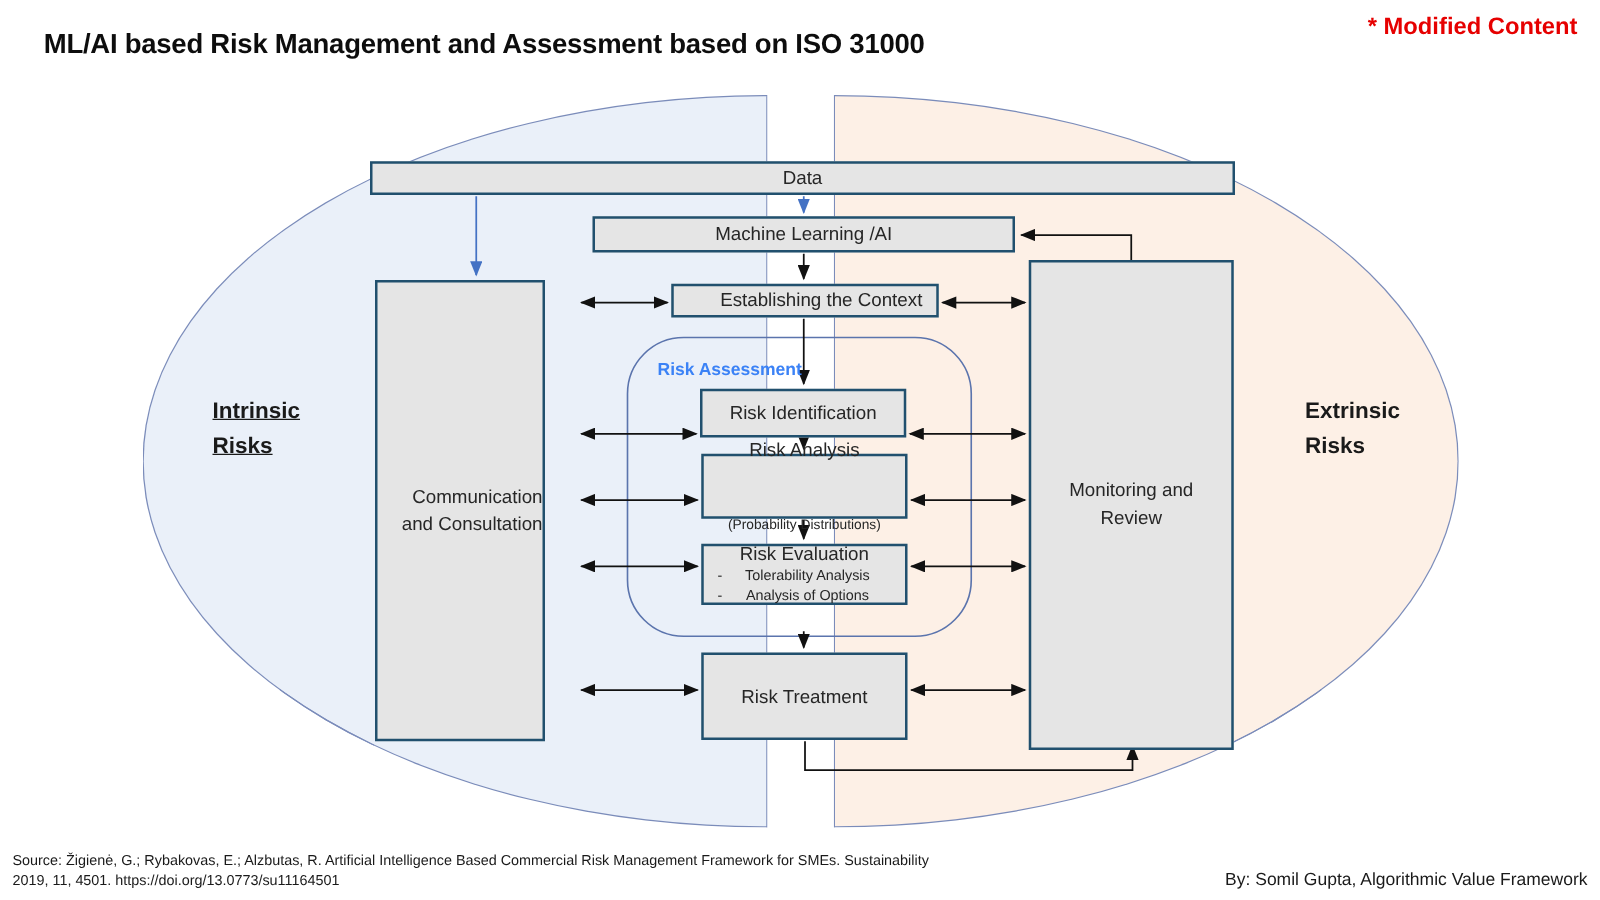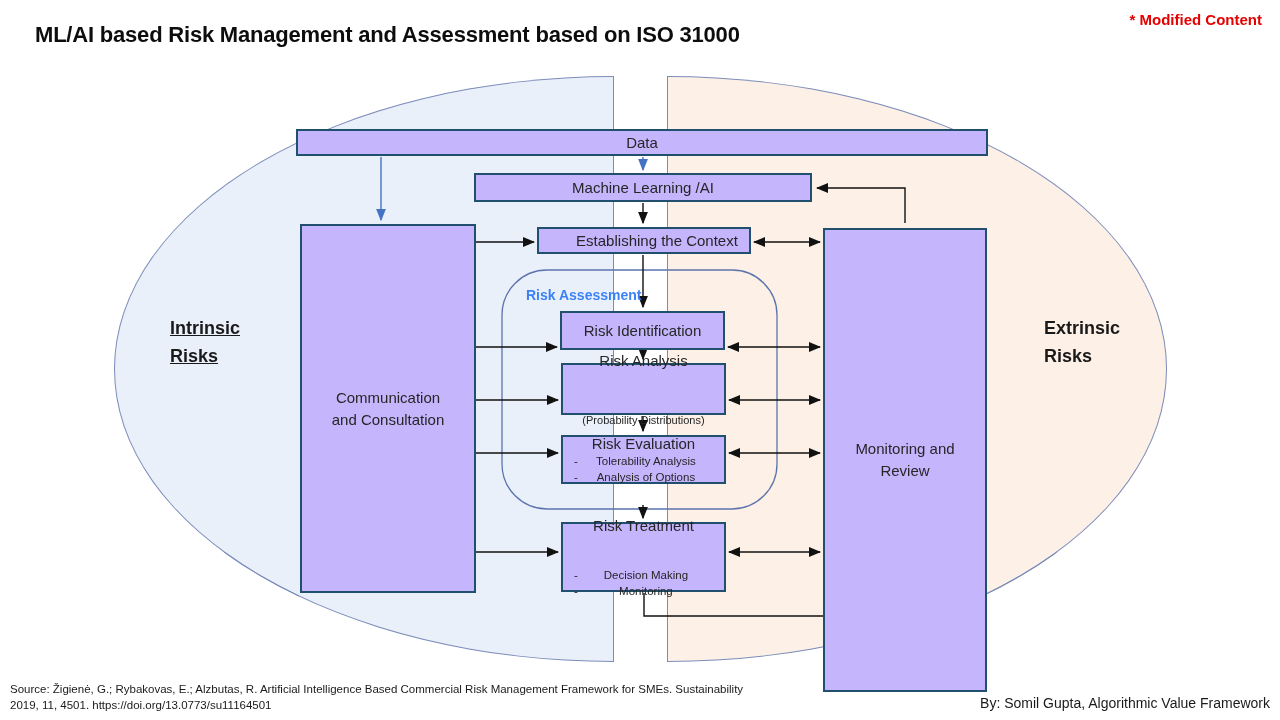--- a/index.html
+++ b/index.html
@@ -23,7 +23,7 @@
     letter-spacing:-0.2px;z-index:5;
   }
   .modified-note{
-    position:absolute;right:18px;top:11px;font-size:15px;font-weight:bold;color:var(--note-red);z-index:5;
+    position:absolute;right:18px;top:11px;font-size:19px;font-weight:bold;color:var(--note-red);z-index:5;
   }
   .half-ellipse{position:absolute;top:76px;width:500px;height:586px;z-index:1;box-sizing:border-box;}
   .half-ellipse.left{

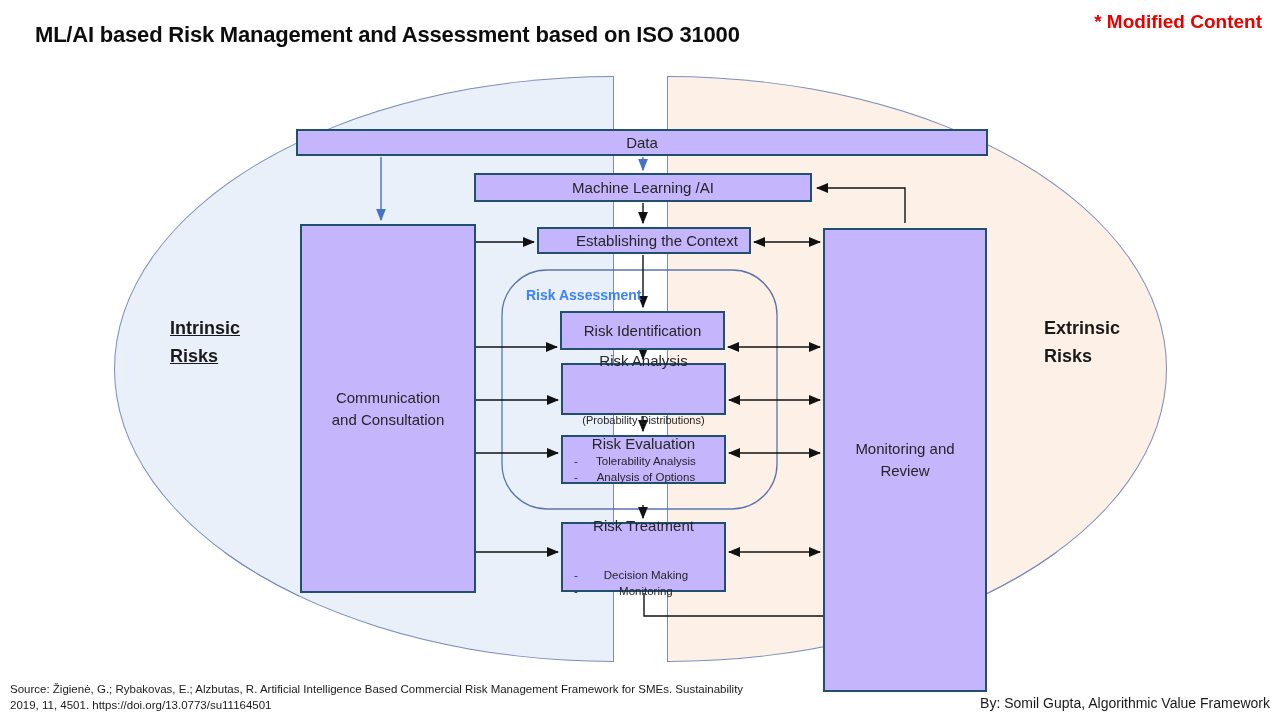--- a/index.html
+++ b/index.html
@@ -43,7 +43,7 @@
   .arrow.blue{stroke:var(--arrow-blue);}
   .ra-rect{fill:none;stroke:var(--group-border);stroke-width:1.3;}
   .box{
-    position:absolute;background:#c4b5fd;border:2px solid var(--box-border);z-index:3;
+    position:absolute;background:#e5e5e5;border:2px solid var(--box-border);z-index:3;
     display:flex;align-items:center;justify-content:center;box-sizing:border-box;
     font-size:15px;color:var(--text-dark);text-align:center;
   }

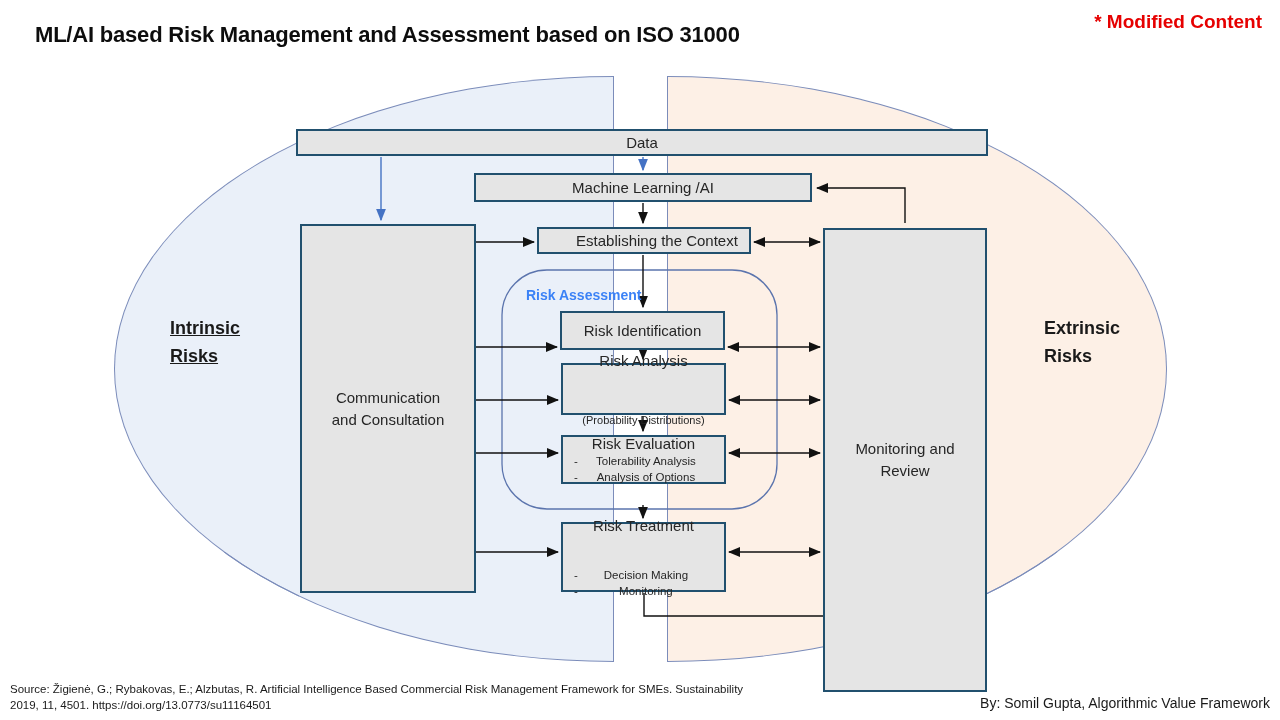--- a/index.html
+++ b/index.html
@@ -61,7 +61,7 @@
   .box.ranal{left:561px;top:363px;width:165px;height:52px;gap:44px;}
   .box.reval{left:561px;top:435px;width:165px;height:49px;}
   .box.rtreat{left:561px;top:522px;width:165px;height:70px;gap:32px;}
-  .box.comm{left:300px;top:224px;width:176px;height:369px;line-height:22px;}
+  .box.comm{left:300px;top:224px;width:136px;height:369px;line-height:22px;align-items:flex-end;}
   .box.mon{left:823px;top:228px;width:164px;height:464px;line-height:22px;}
   .ra-label{position:absolute;left:526px;top:287px;z-index:3;font-size:14px;font-weight:bold;color:#3b82f6;}
   .footer-source{position:absolute;left:10px;top:681px;z-index:5;font-size:11.5px;line-height:16px;color:#1a1a1a;}

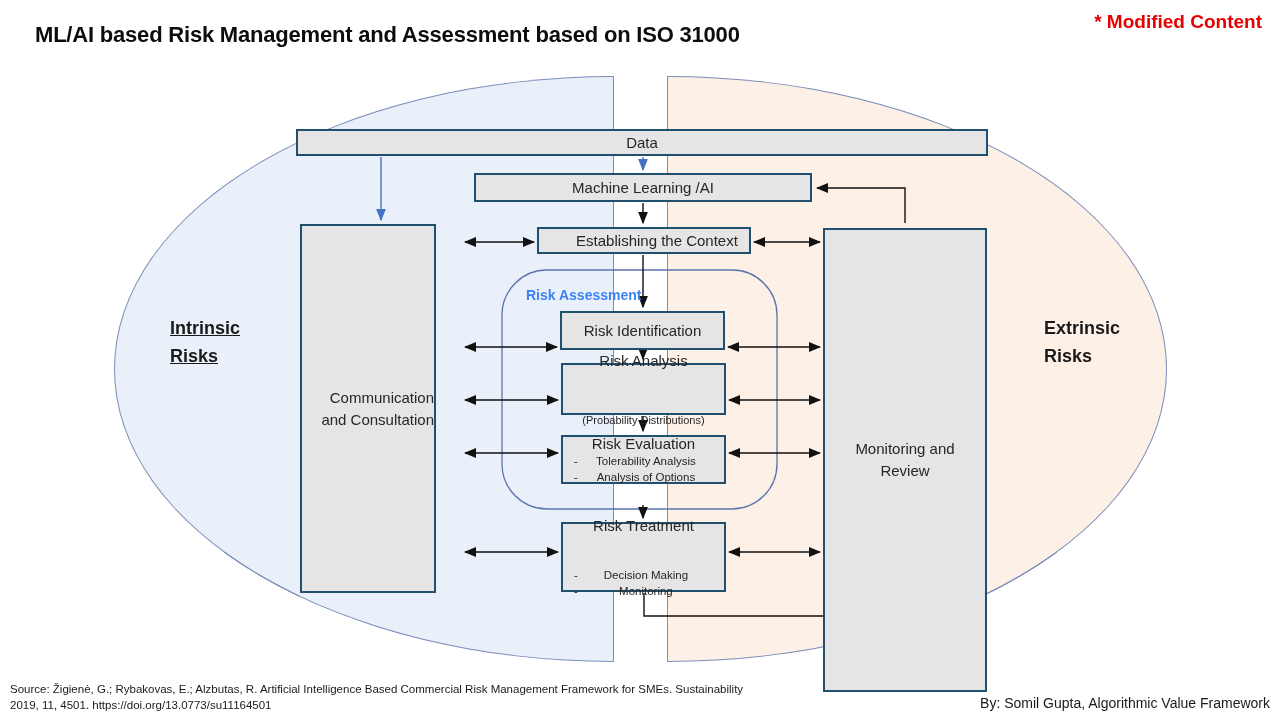--- a/index.html
+++ b/index.html
@@ -62,7 +62,7 @@
   .box.reval{left:561px;top:435px;width:165px;height:49px;}
   .box.rtreat{left:561px;top:522px;width:165px;height:70px;gap:32px;}
   .box.comm{left:300px;top:224px;width:136px;height:369px;line-height:22px;align-items:flex-end;}
-  .box.mon{left:823px;top:228px;width:164px;height:464px;line-height:22px;}
+  .box.mon{left:823px;top:208px;width:164px;height:392px;line-height:22px;}
   .ra-label{position:absolute;left:526px;top:287px;z-index:3;font-size:14px;font-weight:bold;color:#3b82f6;}
   .footer-source{position:absolute;left:10px;top:681px;z-index:5;font-size:11.5px;line-height:16px;color:#1a1a1a;}
   .footer-source span{display:block;}

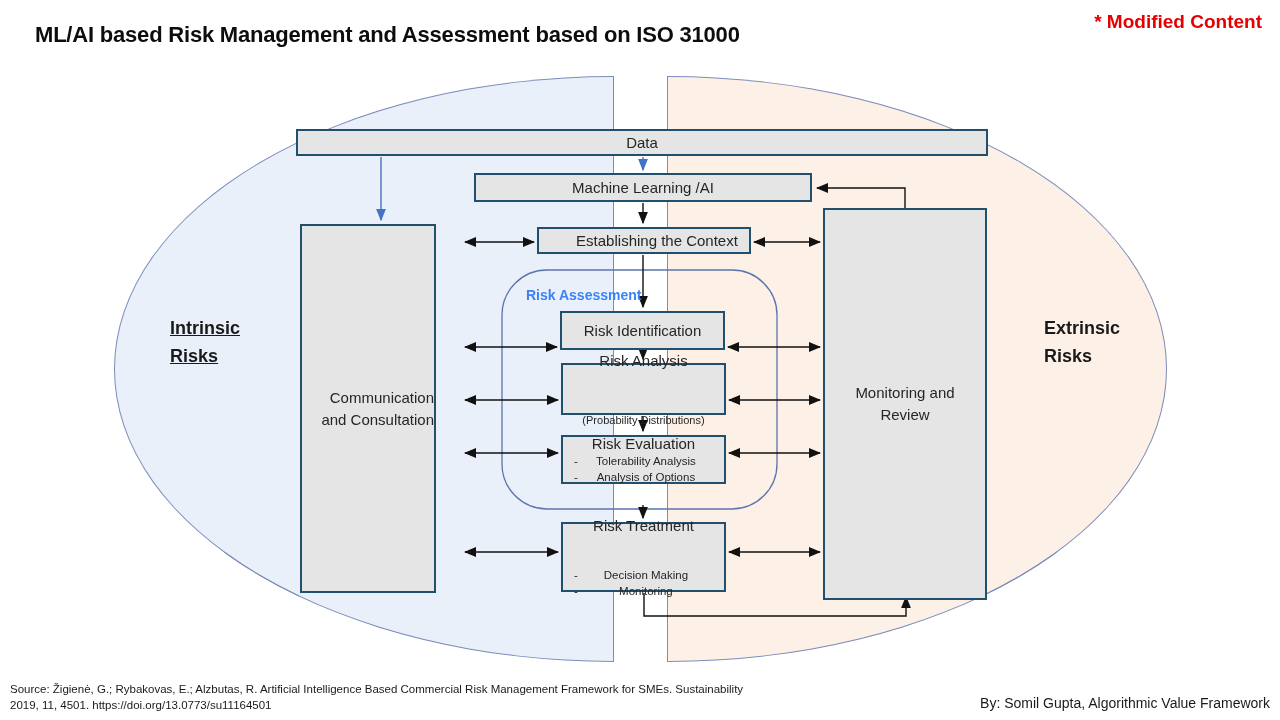--- a/index.html
+++ b/index.html
@@ -155,14 +155,6 @@
 
   <div class="box rtreat stack">
     <div class="box-title">Risk Treatment</div>
-    <div class="bullets">
-      <div class="bullet">
-          <span>Decision Making</span>
-        </div>
-      <div class="bullet">
-          <span>Monitoring</span>
-        </div>
-    </div>
   </div>
 
   <div class="box comm stack">

